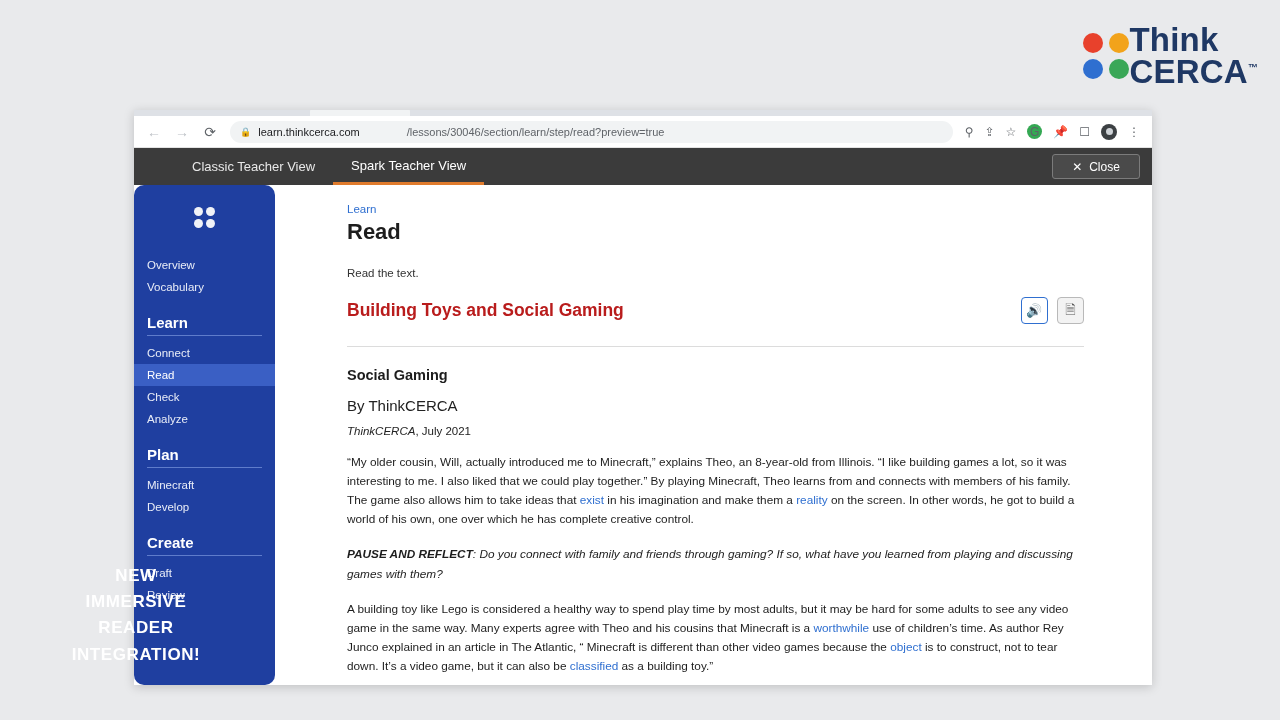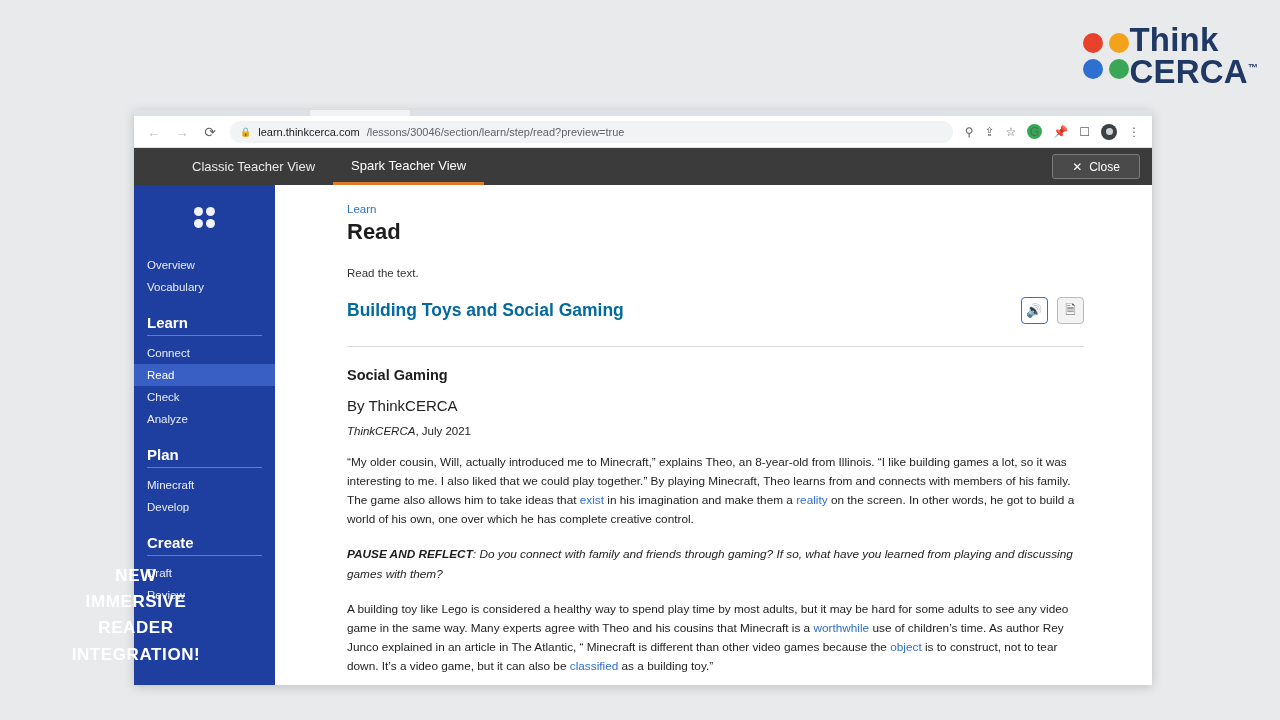--- a/index.html
+++ b/index.html
@@ -51,7 +51,7 @@
     font-size: 11px; color: #202124;
   }
   .lock { font-size: 9px; color: #5f6368; }
-  .url-dim { color: #5f6368; }
+  .url-dim { color: #5f6368; margin-left: 40px; }
   .omni-right { display: flex; align-items: center; gap: 11px; }
   .omni-right span { font-size: 12px; color: #5f6368; line-height: 1; }
   .avatar-g {

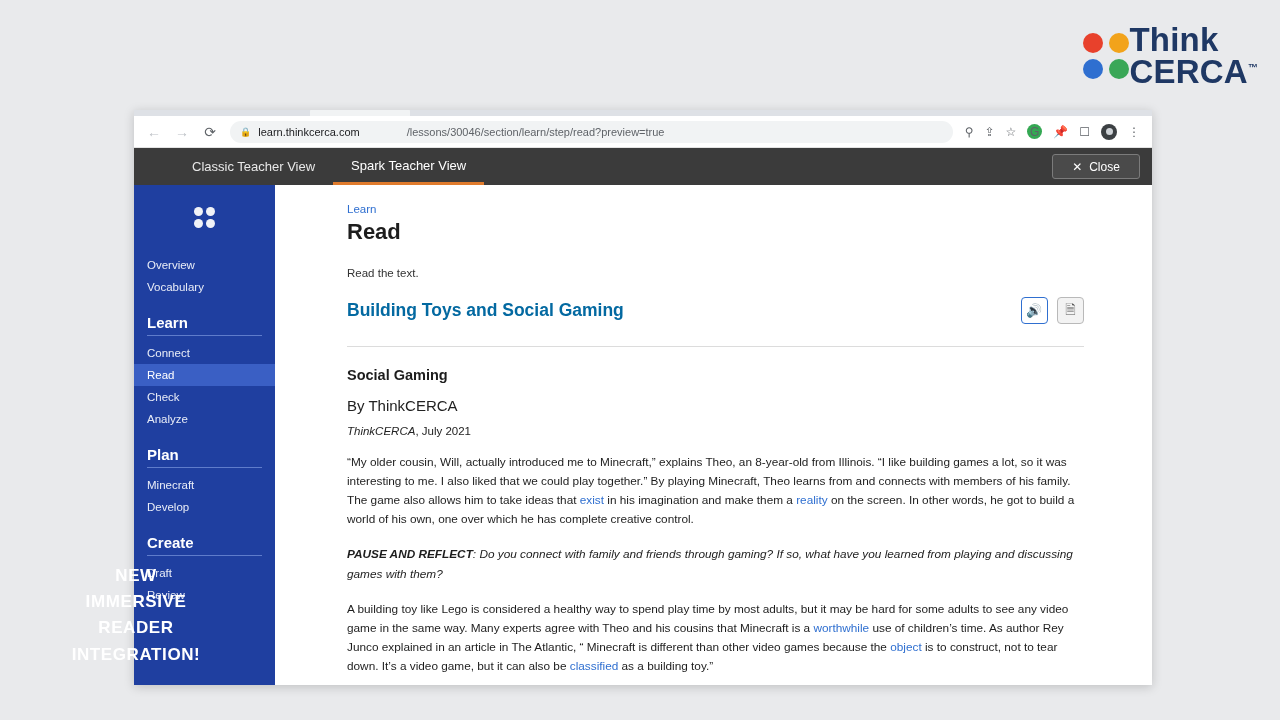--- a/index.html
+++ b/index.html
@@ -199,7 +199,7 @@
 
     <div class="content">
 
-      <div class="sidebar" style="background: rgb(31, 63, 160);">
+      <div class="sidebar" style="background: rgb(31, 63, 160); border-radius: 10px;">
         <div class="logo-dots">
           <i></i>
             <i></i>

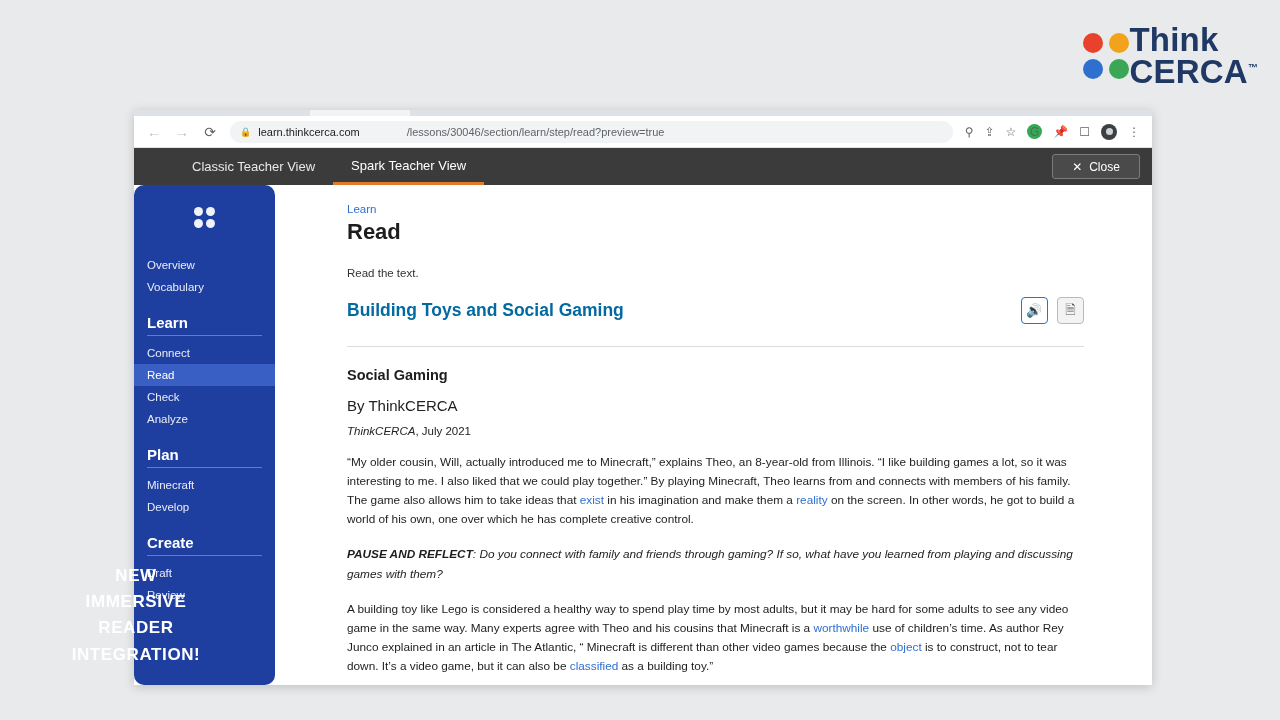--- a/index.html
+++ b/index.html
@@ -110,7 +110,7 @@
   h1.read-title { font-size: 22px; font-weight: bold; color: #1d1d1d; margin-bottom: 22px; }
   .instr { font-size: 11.5px; color: #333; margin-bottom: 18px; }
   .title-row { display: flex; align-items: center; justify-content: space-between; }
-  h2.article-title { font-size: 17.5px; font-weight: bold; color: #0369a1; }
+  h2.article-title { font-size: 17.5px; font-weight: bold; color: #b91c1c; }
   .tool-btns { display: flex; gap: 9px; }
   .tbtn {
     width: 27px; height: 27px; border-radius: 4px; display: flex;

